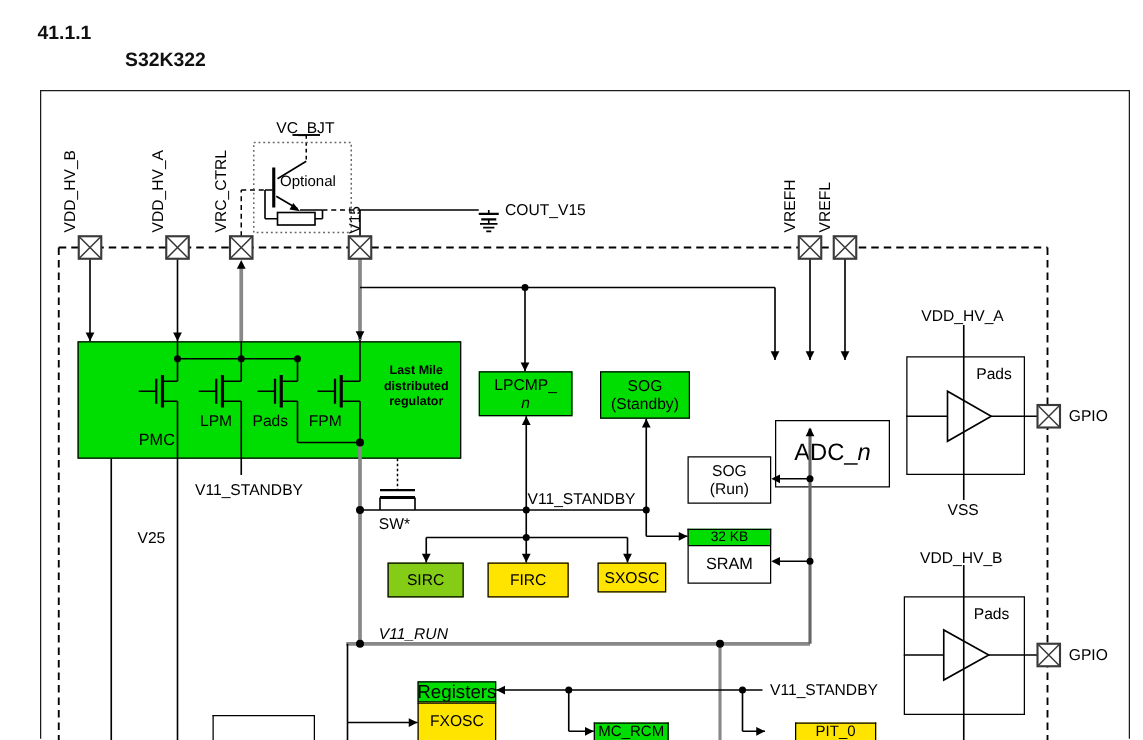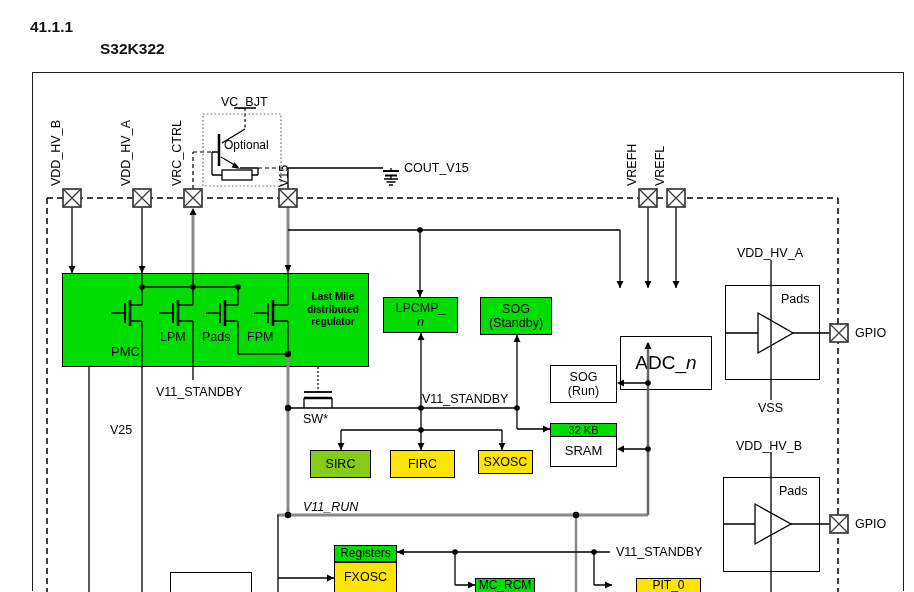--- a/index.html
+++ b/index.html
@@ -17,7 +17,7 @@
   .nofill{background:#fff;}
   .it{font-style:italic;}
   svg.wires{position:absolute;left:0;top:0;z-index:5;}
-  .small{font-size:12px;}
+  .small{font-size:15px;}
 </style>
 </head>
 <body>

